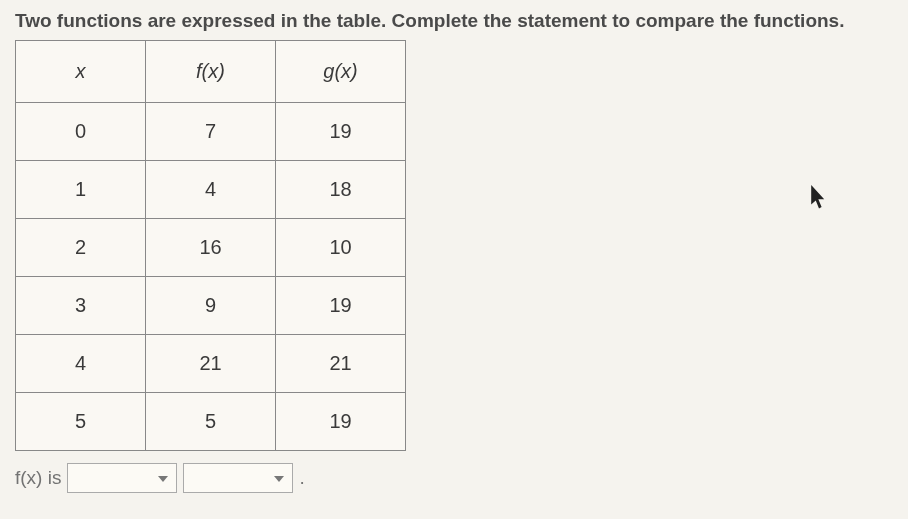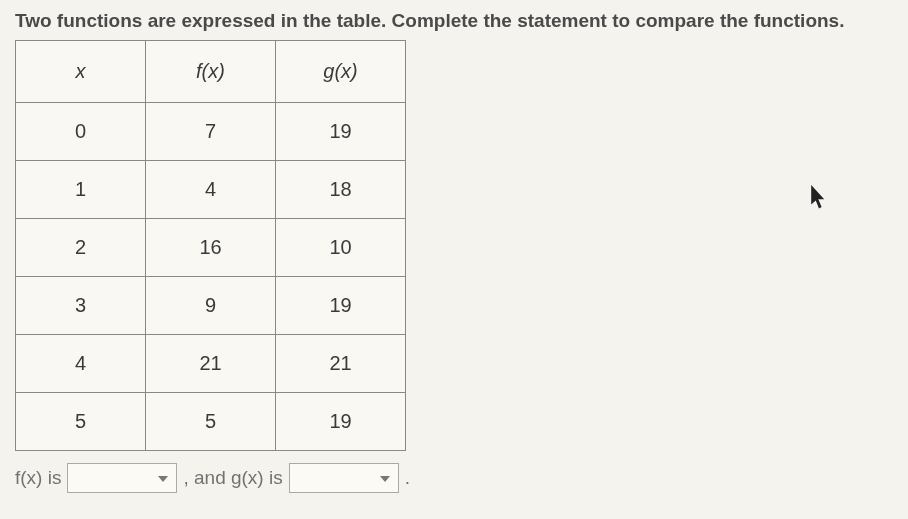--- a/index.html
+++ b/index.html
@@ -139,7 +139,6 @@
           </svg>
       </span>
     </span>
-    <span>, and g(x) is</span>
     <span class="dropdown">
       <span></span>
       <span>

